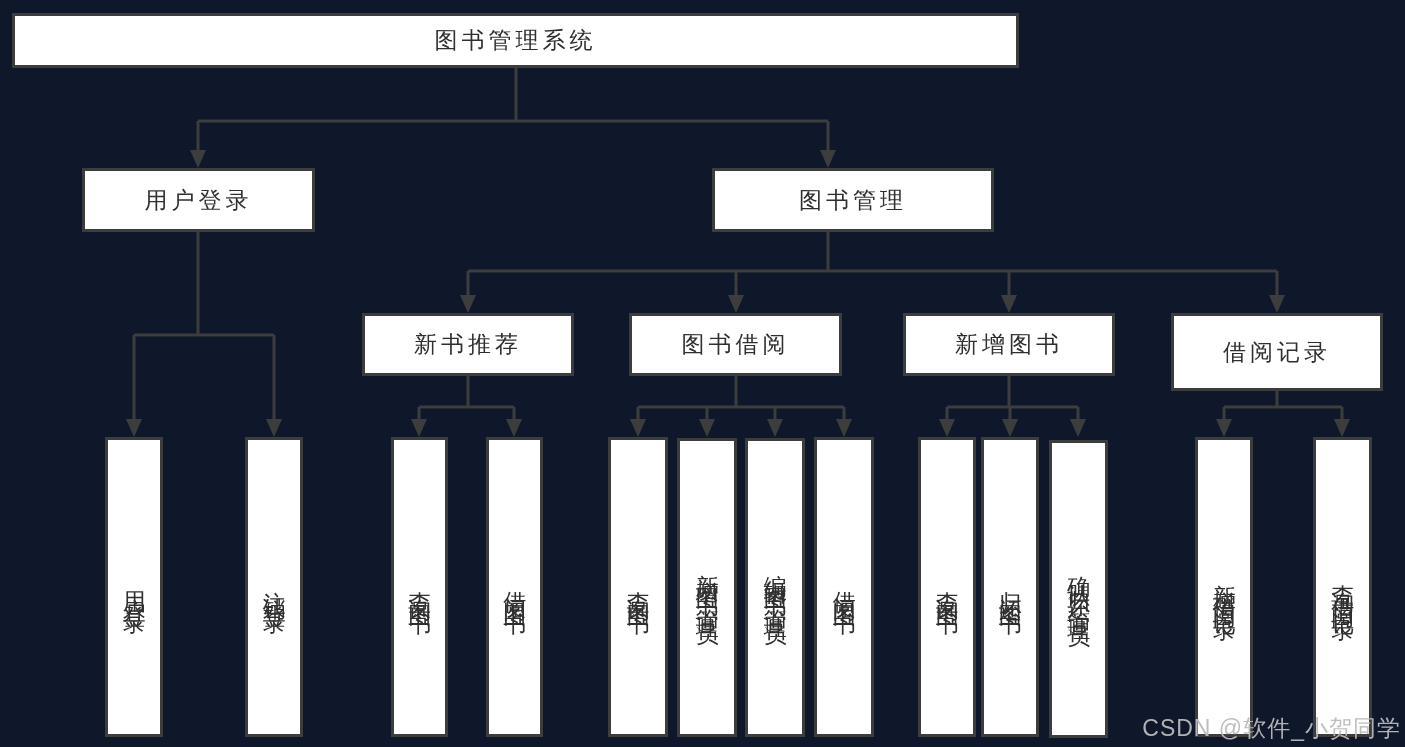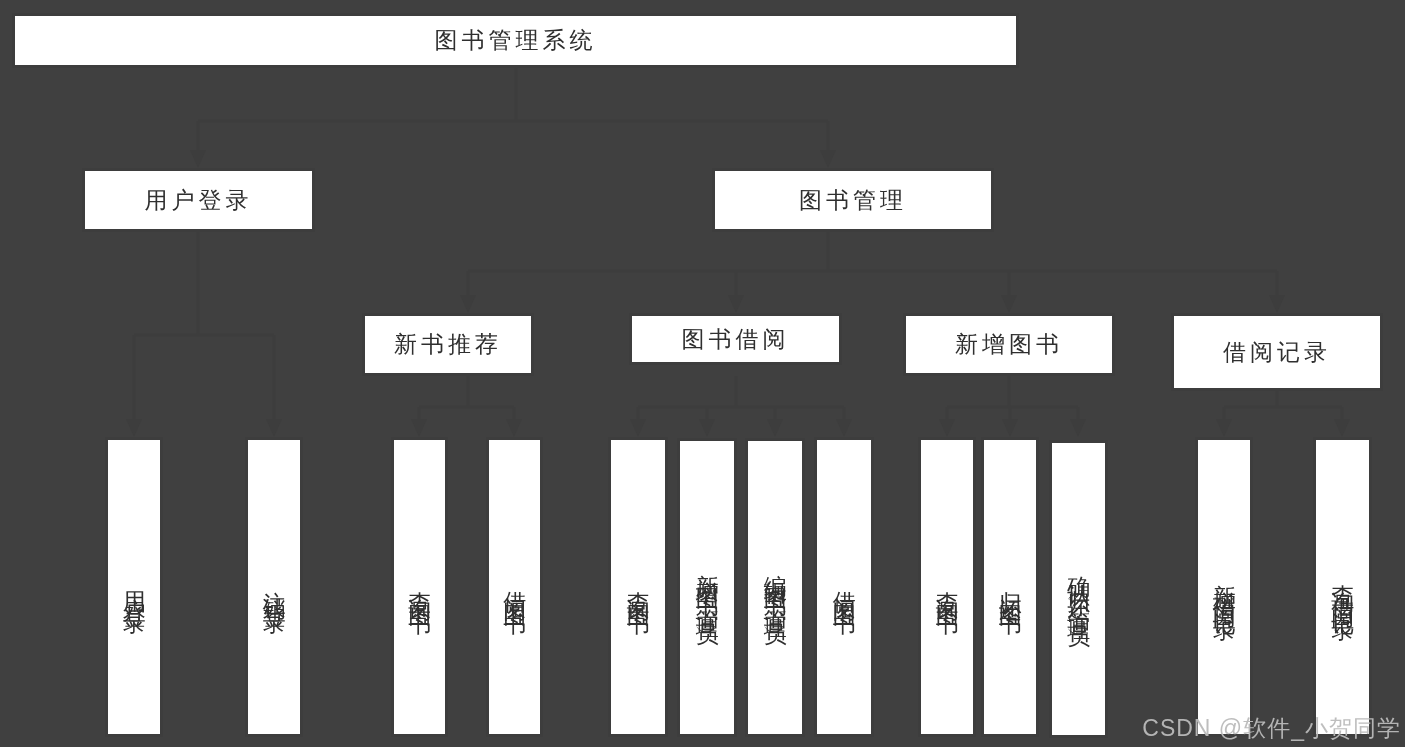--- a/index.html
+++ b/index.html
@@ -7,7 +7,7 @@
     position: relative;
     width: 1405px;
     height: 747px;
-    background: #404040;
+    background: #0f172a;
     font-family: "Liberation Sans", sans-serif;
     overflow: hidden;
   }

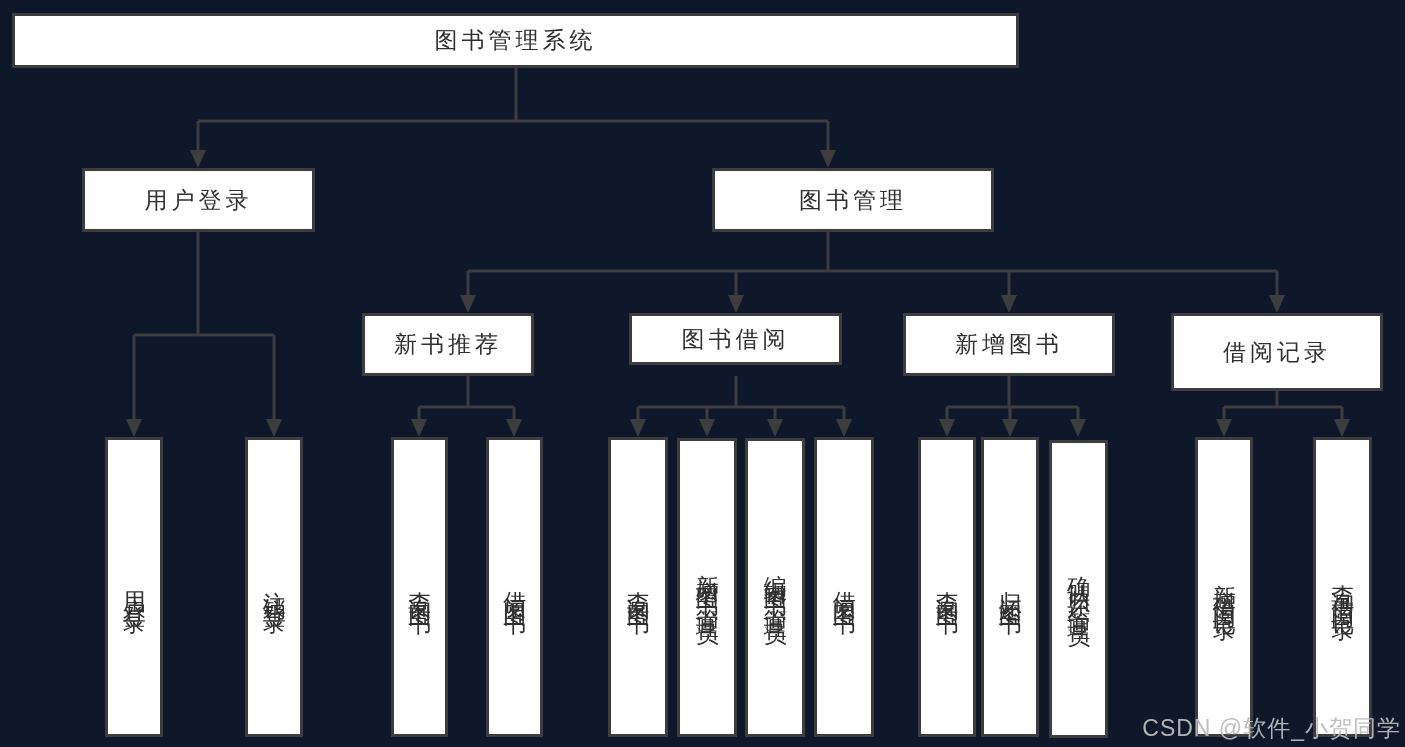--- a/index.html
+++ b/index.html
@@ -58,7 +58,7 @@
   <div class="box h" style="left:82px; top:168px; width:233px; height:64px;">用户登录</div>
   <div class="box h" style="left:712px; top:168px; width:282px; height:64px;">图书管理</div>
 
-  <div class="box h" style="left:362px; top:313px; width:172px; height:63px;">新书推荐</div>
+  <div class="box h" style="left:362px; top:313px; width:212px; height:63px;">新书推荐</div>
   <div class="box h" style="left:629px; top:313px; width:213px; height:52px;">图书借阅</div>
   <div class="box h" style="left:903px; top:313px; width:212px; height:63px;">新增图书</div>
   <div class="box h" style="left:1171px; top:313px; width:212px; height:78px;">借阅记录</div>

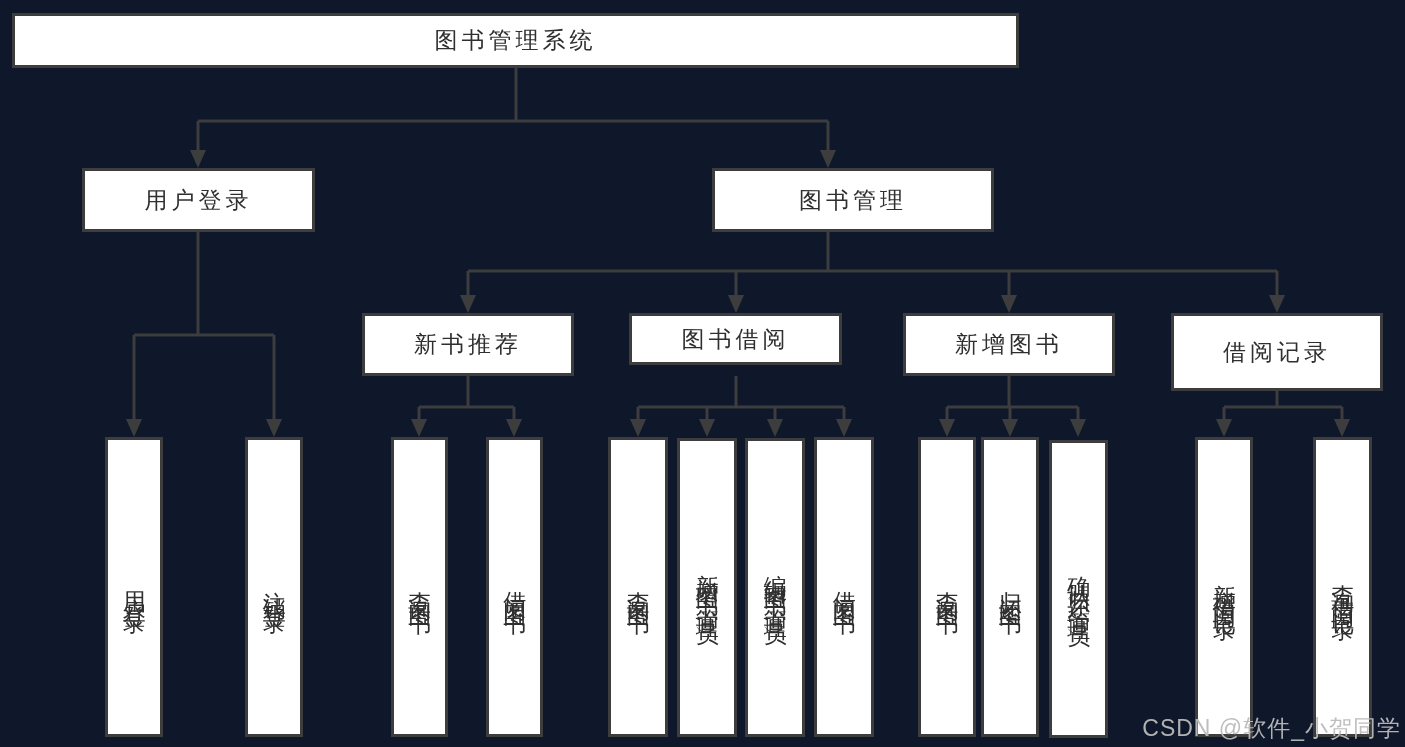--- a/index.html
+++ b/index.html
@@ -59,7 +59,7 @@
   <div class="box h" style="left:712px; top:168px; width:282px; height:64px;">图书管理</div>
 
   <div class="box h" style="left:362px; top:313px; width:212px; height:63px;">新书推荐</div>
-  <div class="box h" style="left:629px; top:313px; width:213px; height:52px;">图书借阅</div>
+  <div class="box h" style="left:629px; top:313px; width:213px; height:63px;">图书借阅</div>
   <div class="box h" style="left:903px; top:313px; width:212px; height:63px;">新增图书</div>
   <div class="box h" style="left:1171px; top:313px; width:212px; height:78px;">借阅记录</div>
 

